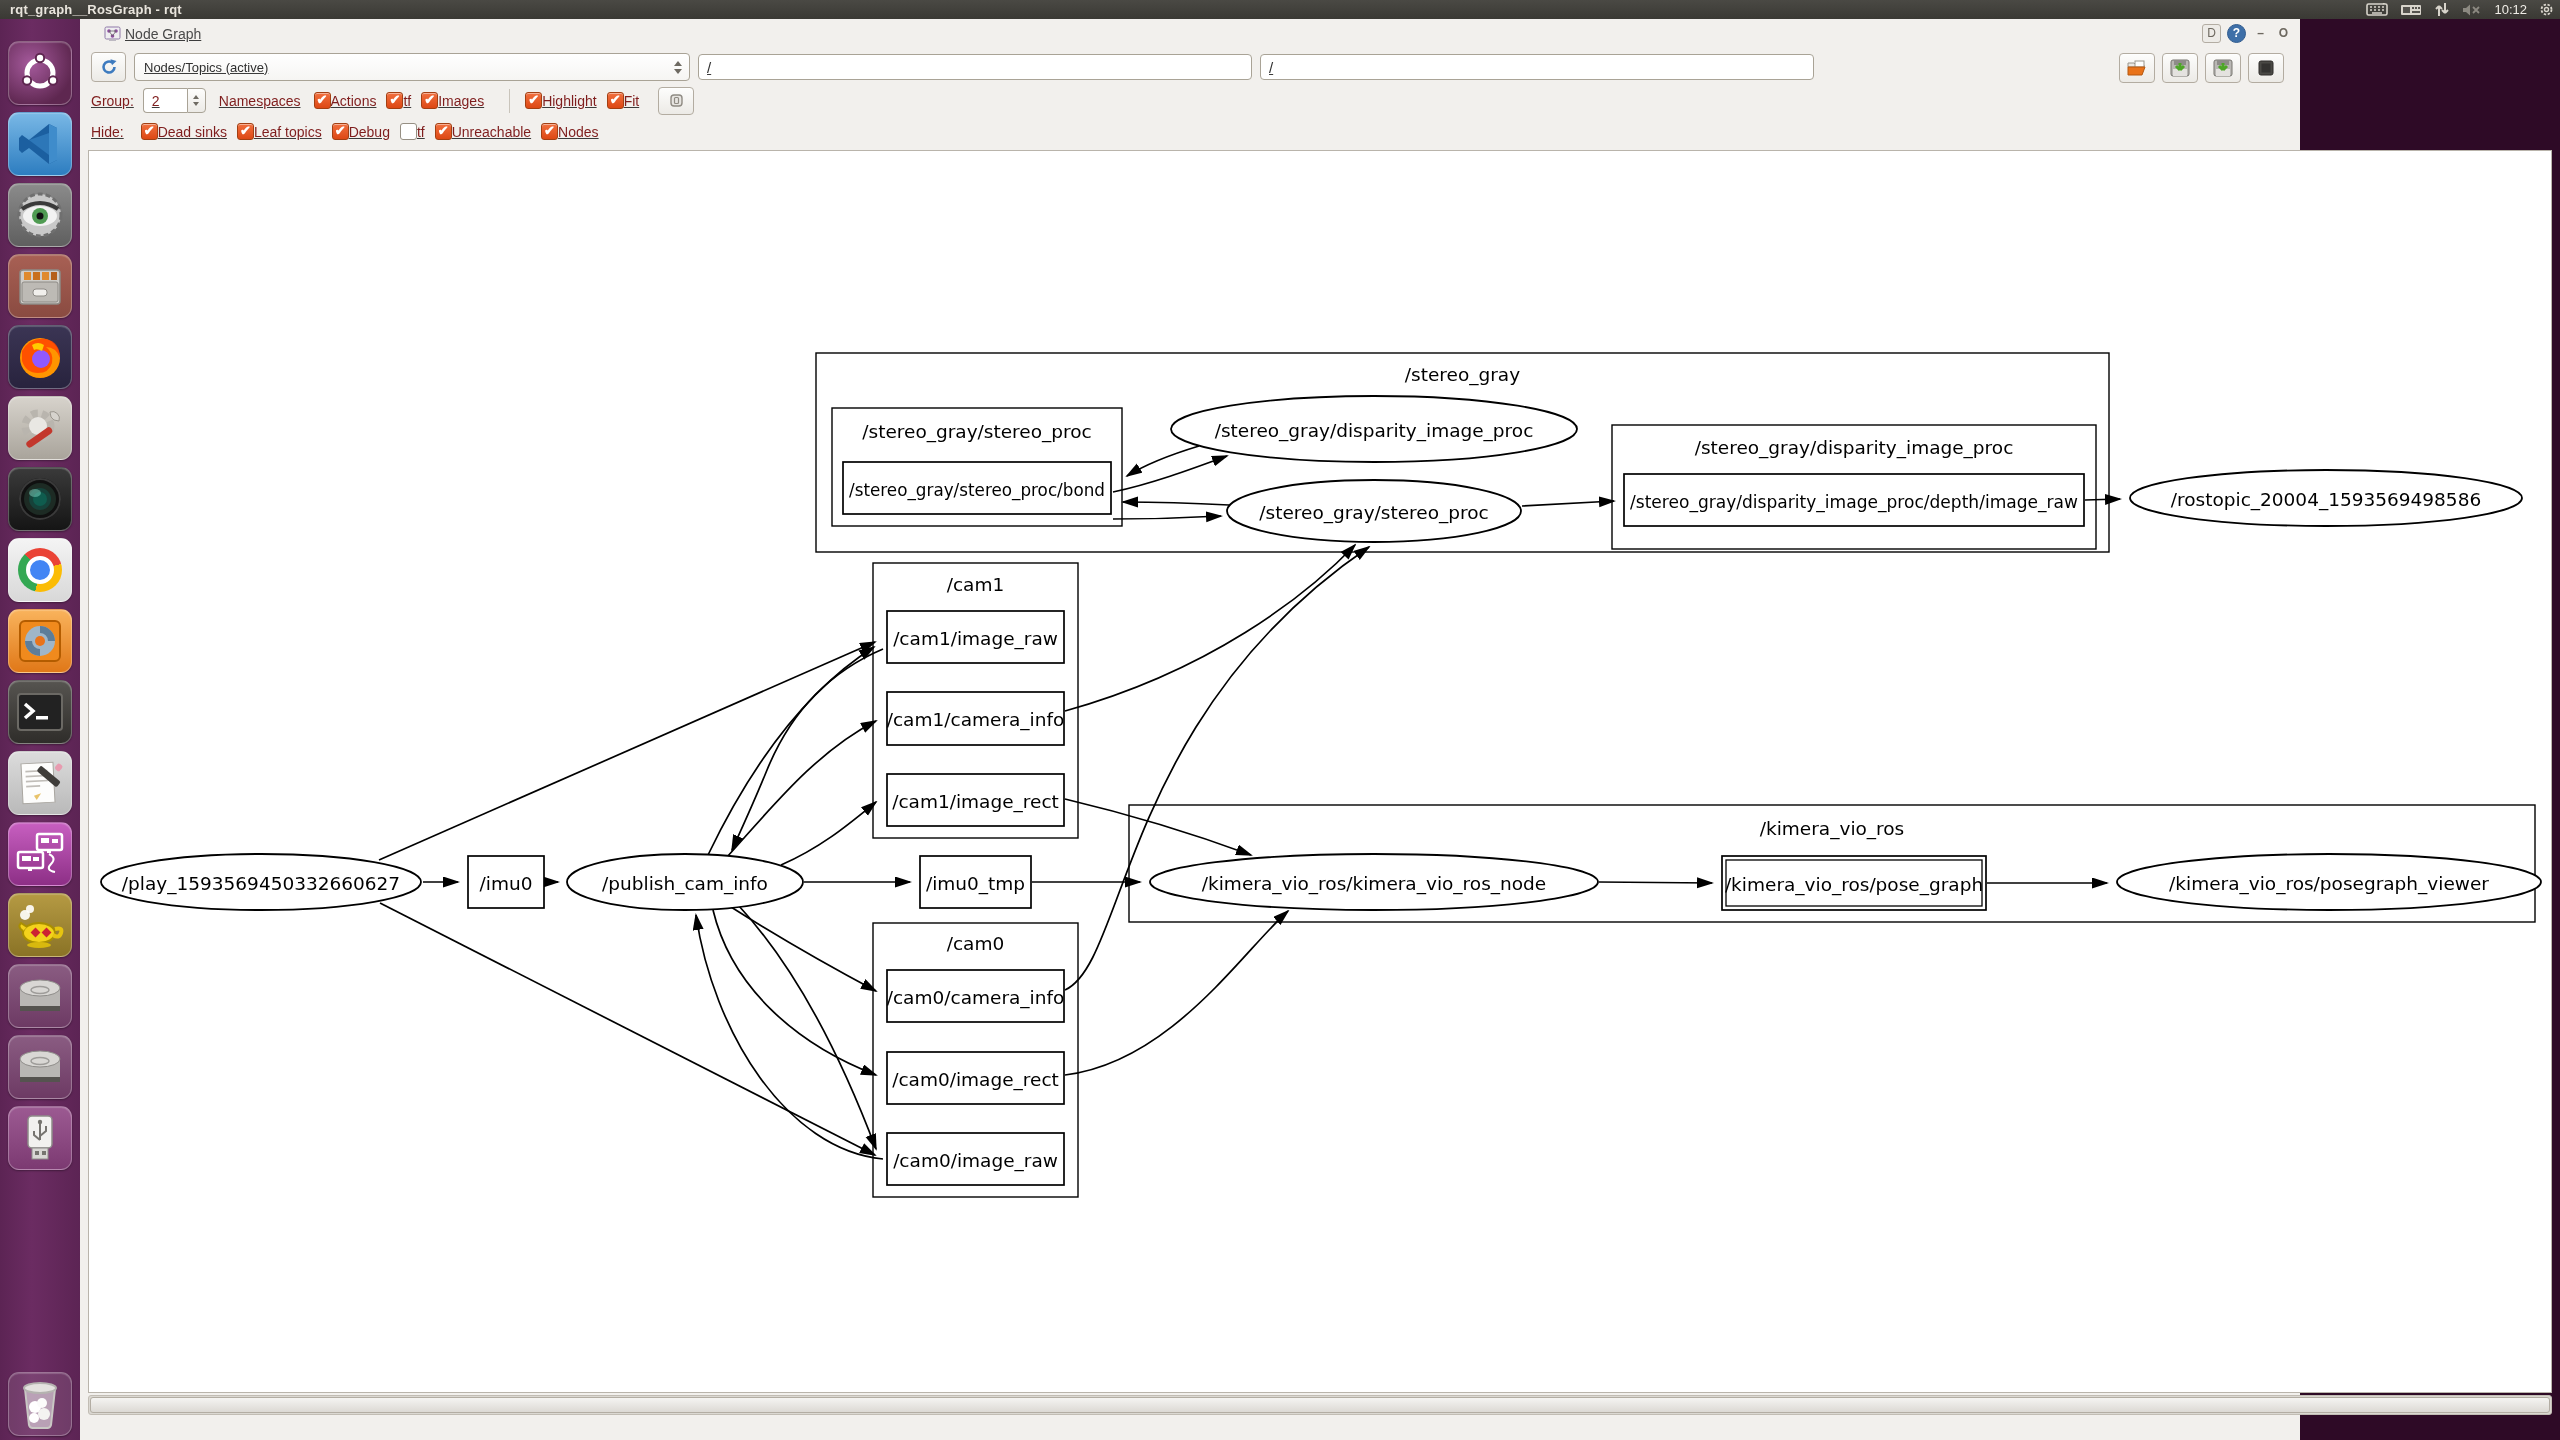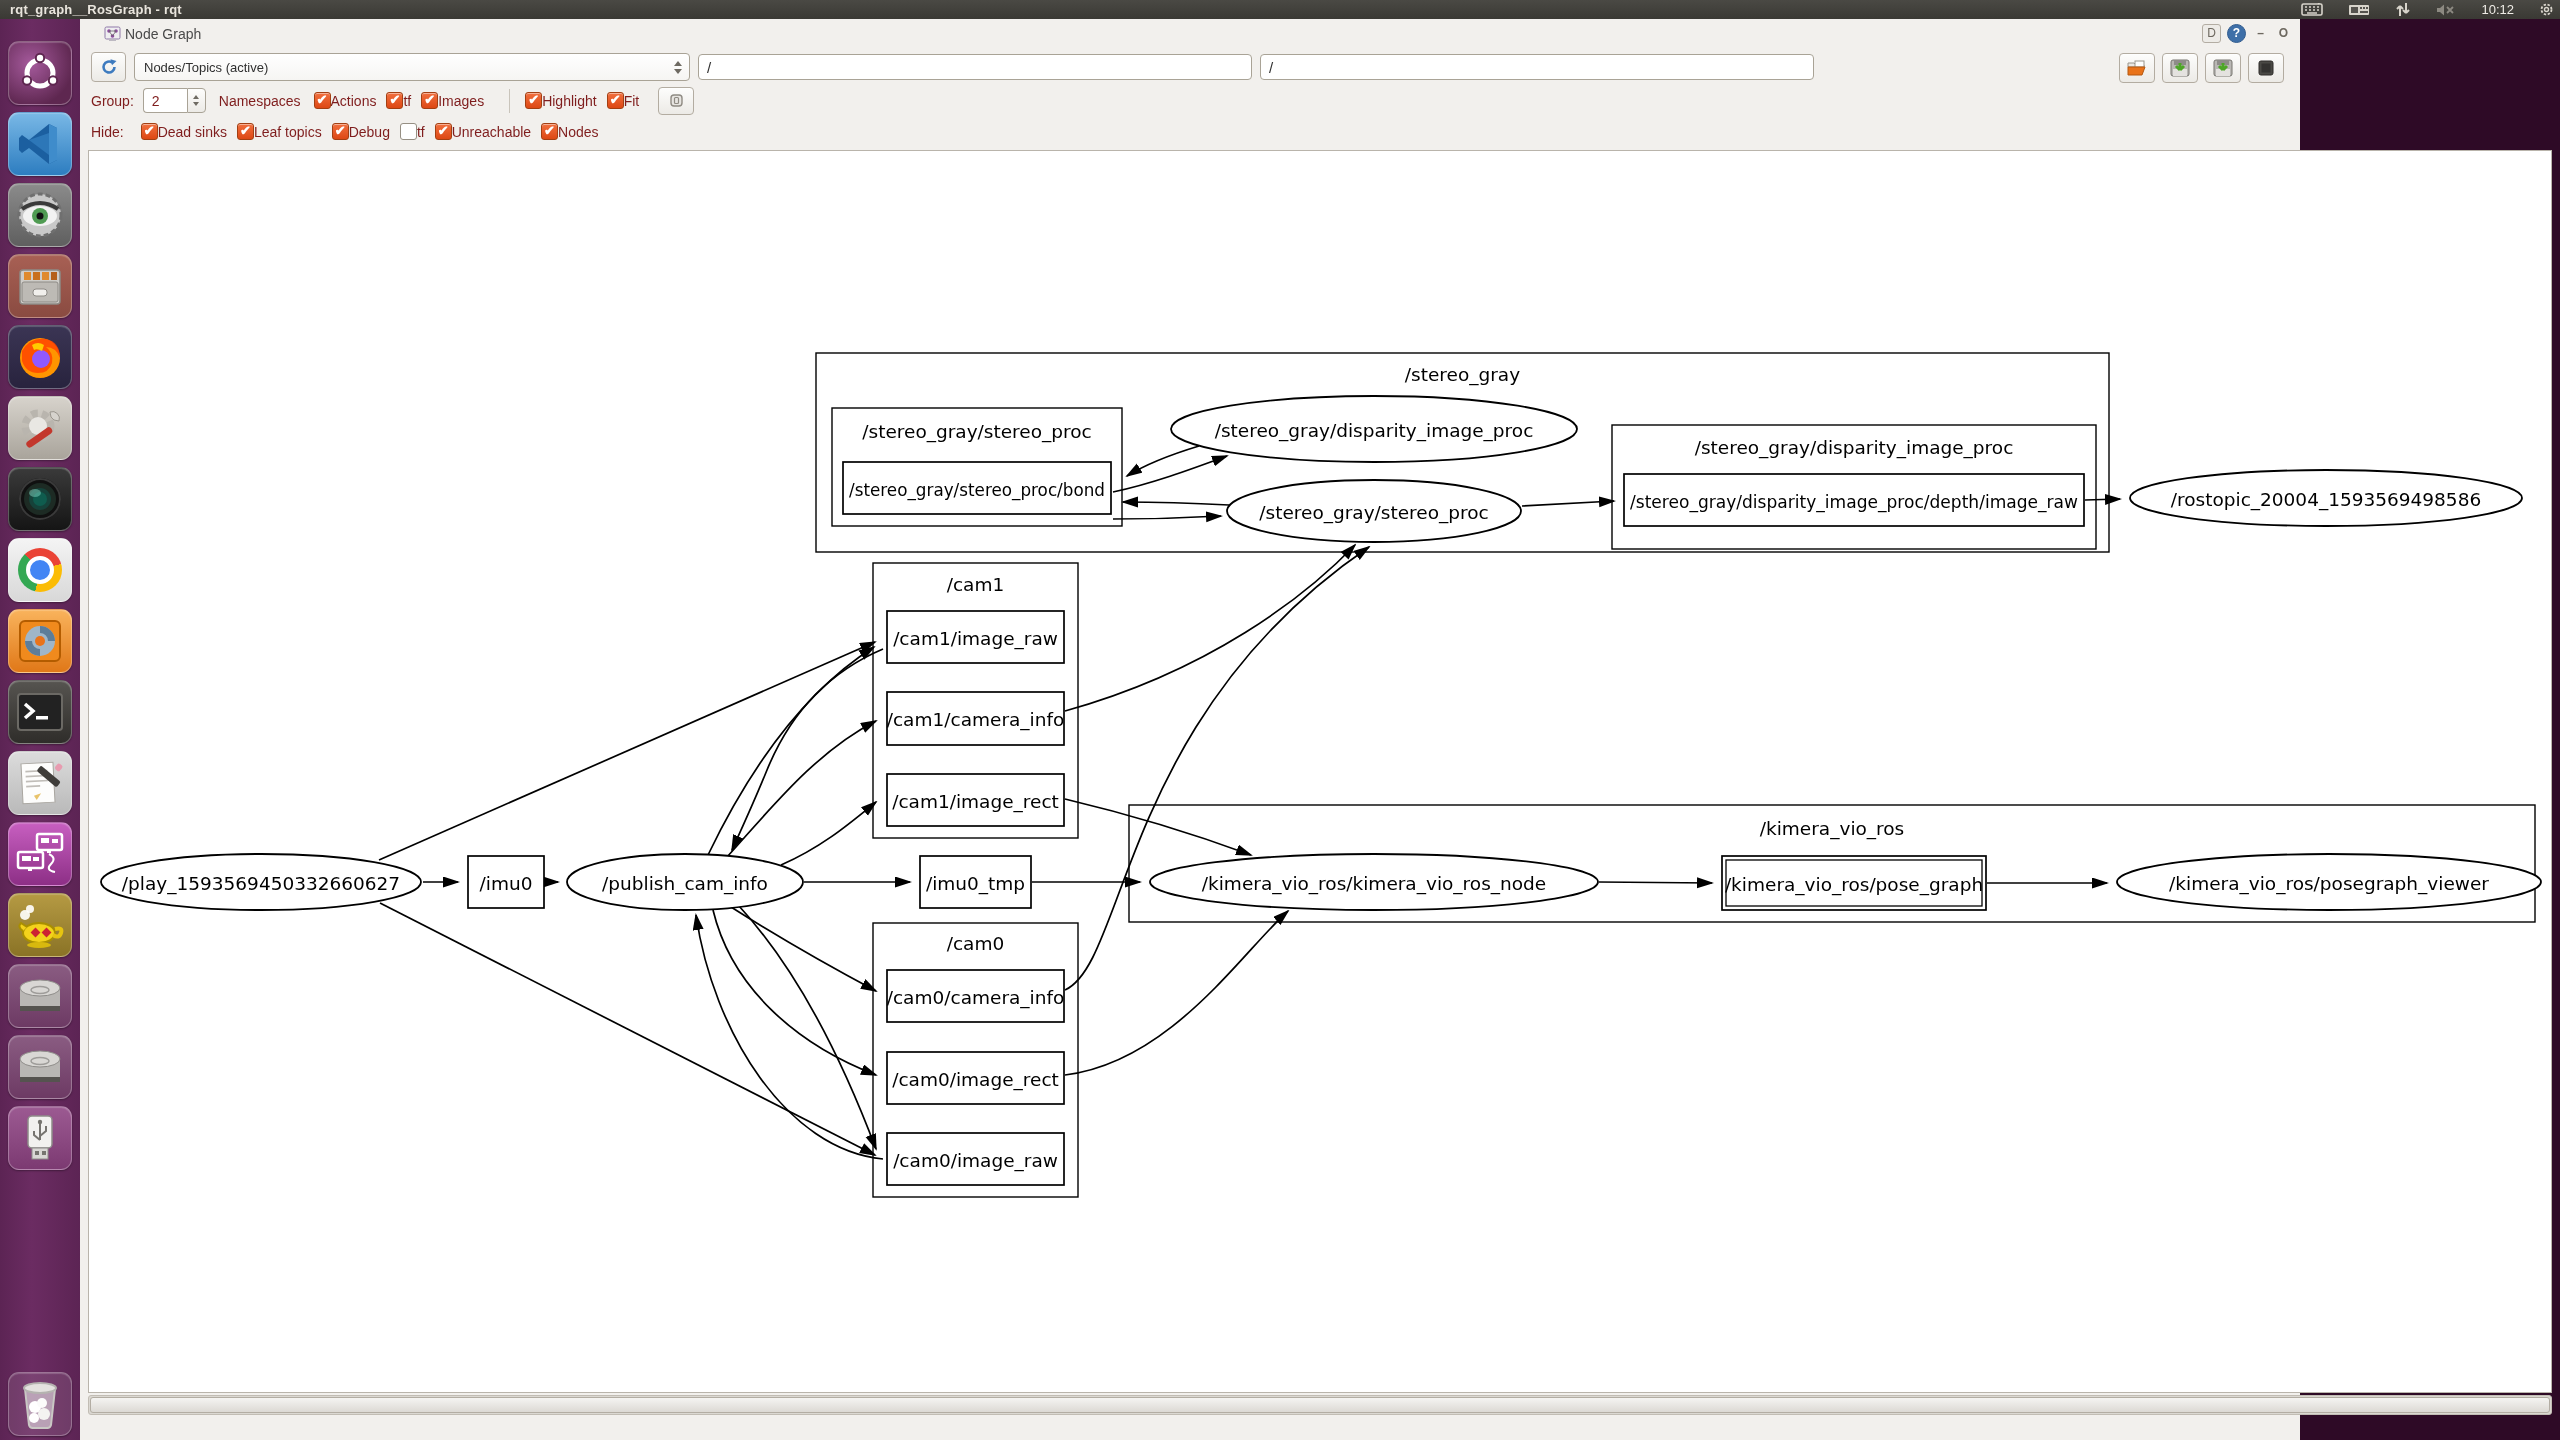--- a/index.html
+++ b/index.html
@@ -11,7 +11,7 @@
     background:linear-gradient(#4a4944,#3a3934);color:#e9e5dd;
     display:flex;align-items:center;}
   .topbar .wtitle{font-size:13px;font-weight:bold;margin-left:10px;letter-spacing:.2px;}
-  .tray{position:absolute;right:6px;top:0;height:19px;display:flex;align-items:center;gap:25px;}
+  .tray{position:absolute;right:6px;top:0;height:19px;display:flex;align-items:center;gap:12px;}
   .tray svg{display:block;}
   .clock{font-size:13px;color:#efece6;}
 

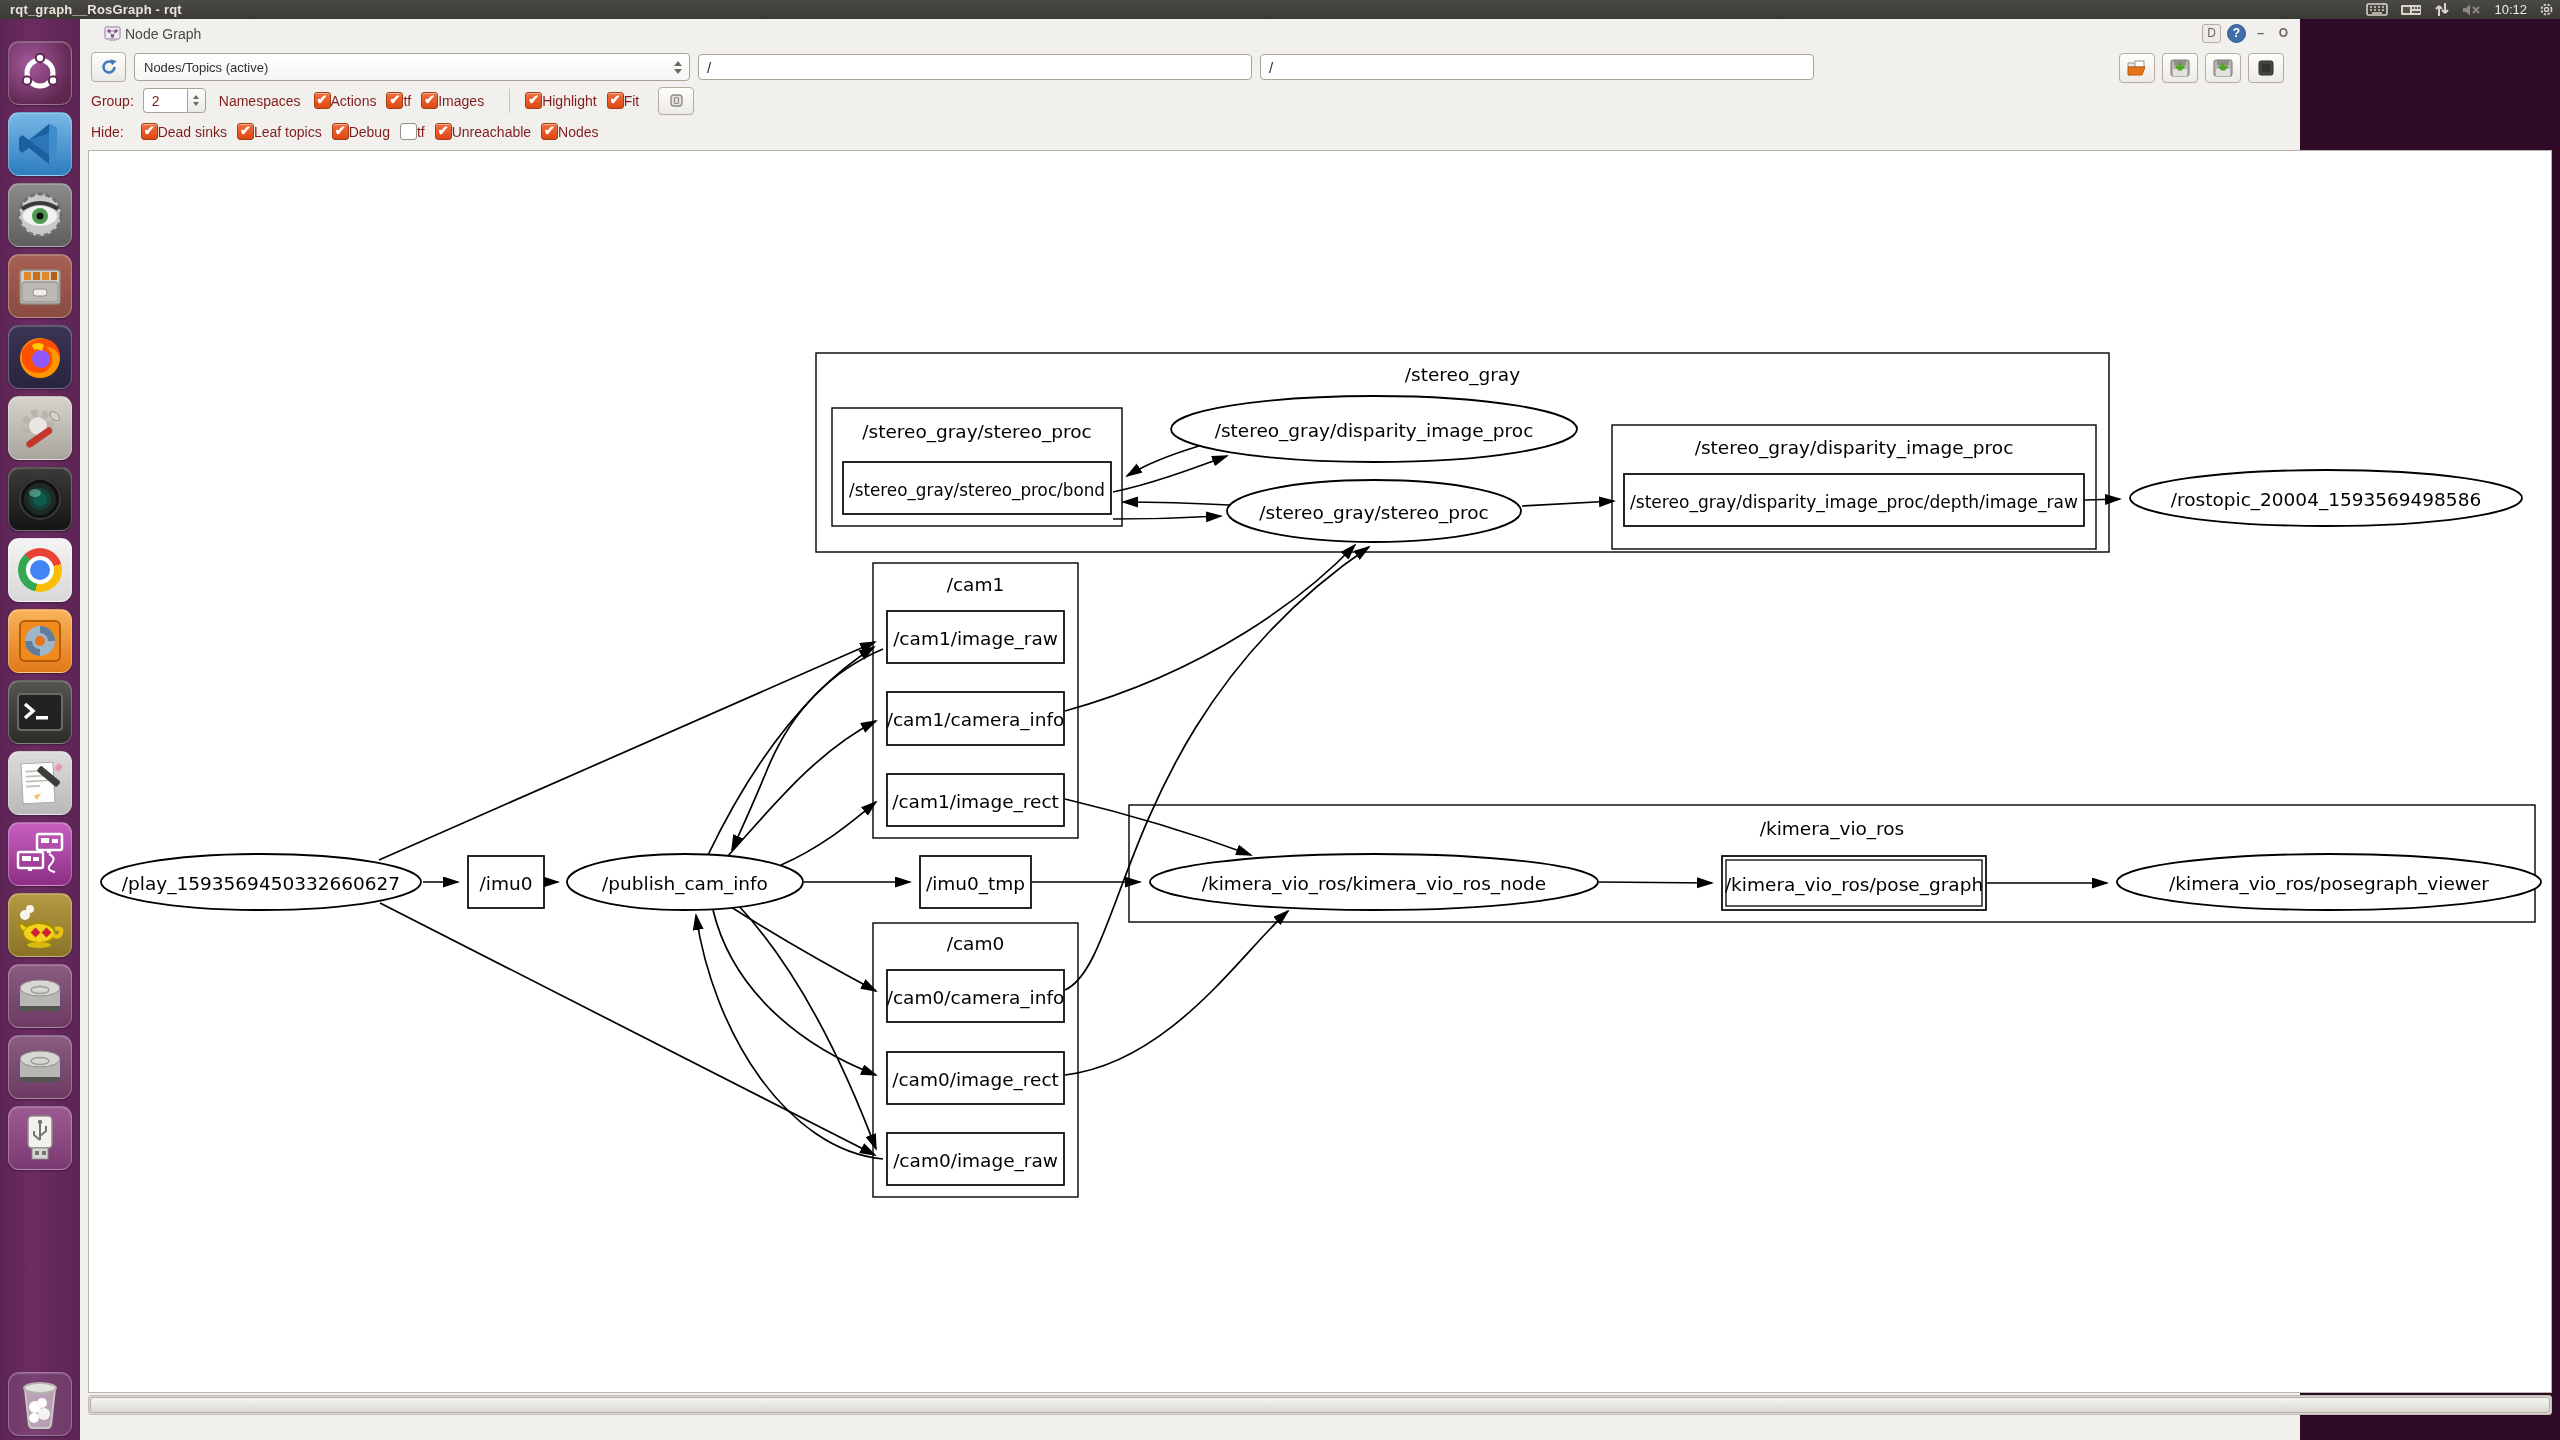--- a/index.html
+++ b/index.html
@@ -48,7 +48,7 @@
   .chromeball .inner{width:20px;height:20px;border-radius:50%;background:#4285f4;border:4px solid #fff;}
 
   
-  .window{position:absolute;left:80px;top:19px;width:2220px;height:1421px;background:#f2f0ed;}
+  .window{position:absolute;left:80px;top:19px;width:2220px;height:1421px;background:#f2f0ed;text-decoration:underline;}
   .dockbar{position:relative;height:30px;display:flex;align-items:center;font-size:14px;color:#4a4a4a;}
   .dockbar .dtitle{margin-left:4px;}
   .dock-icon{margin-left:24px;display:flex;}

